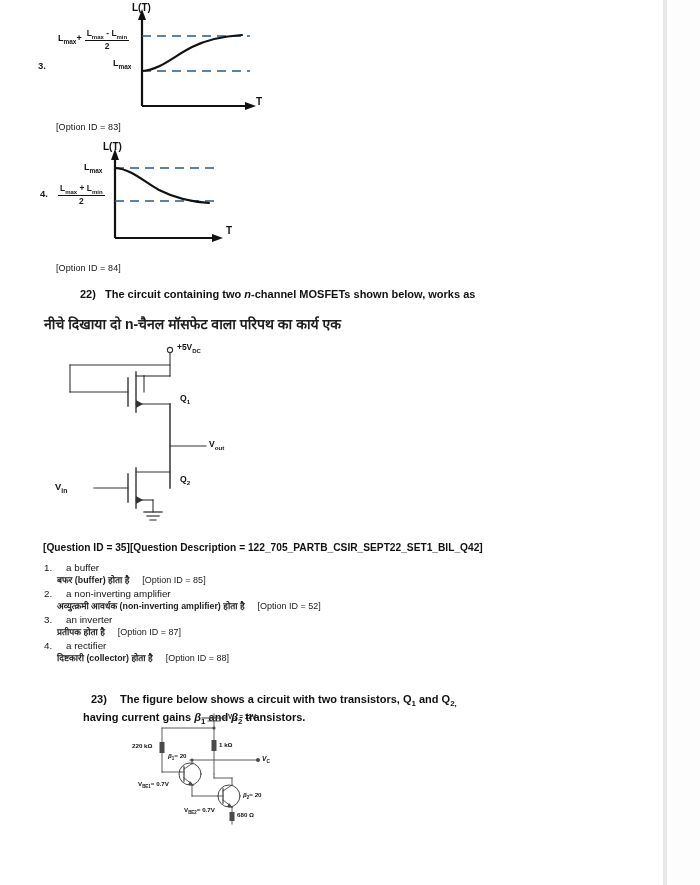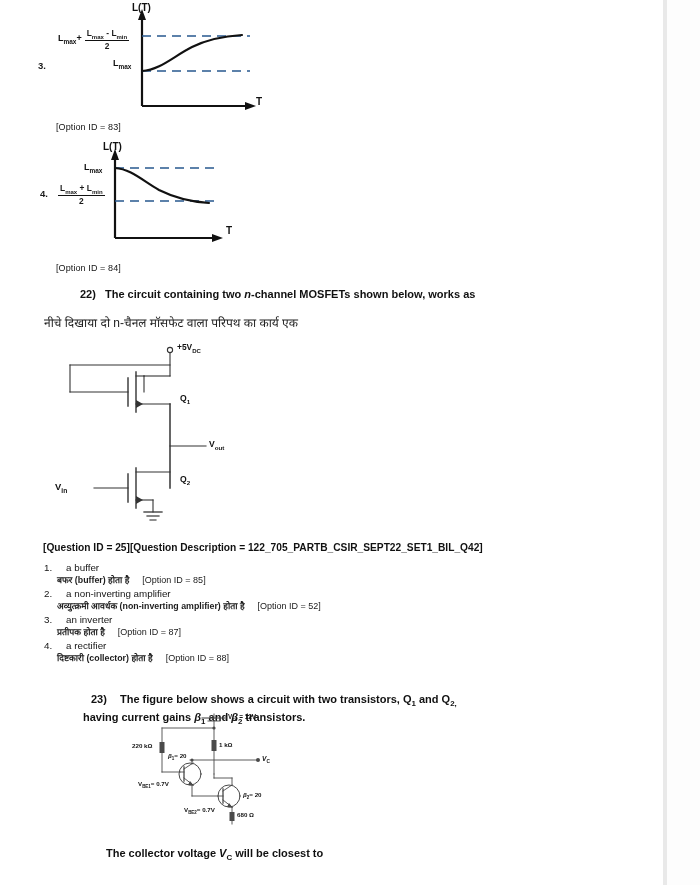--- a/index.html
+++ b/index.html
@@ -46,7 +46,7 @@
     letter-spacing: .1px;
   }
   .qtext { font-size: 11px; font-weight: bold; color: #111; margin-left: 36px; }
-  .hindi { font-size: 12px; font-weight: normal; color: #1d1d1d; }
+  .hindi { font-size: 14px; font-weight: bold; color: #1d1d1d; }
   .opt-en { font-size: 9.8px; color: #151515; }
   .opt-hi { font-size: 8.8px; font-weight: bold; color: #1d1d1d; text-align: center; }
   .qid { font-size: 10.2px; font-weight: bold; color: #111; }

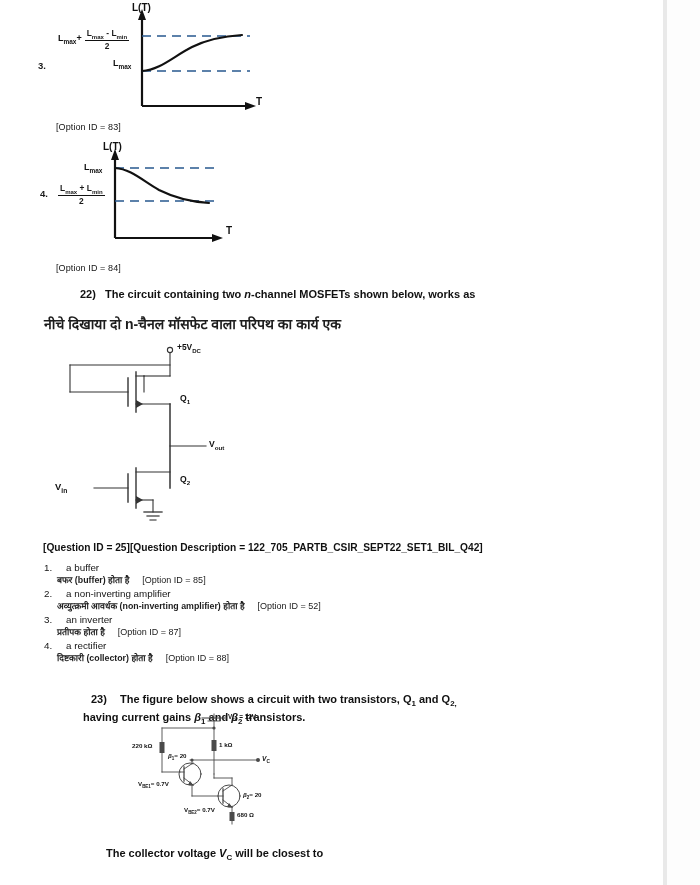--- a/index.html
+++ b/index.html
@@ -224,7 +224,7 @@
     <div class="mathlbl" style="position:absolute; left:7px; top:145px; font-size:9.4px;"><span>V</span><sub>in</sub></div>
   </div>
 
-  <div class="blk qid" style="left:43px; top:542px; width:560px; white-space:nowrap;">[Question ID = 25][Question Description = 122_705_PARTB_CSIR_SEPT22_SET1_BIL_Q42]</div>
+  <div class="blk qid" style="left:43px; top:542px; width:560px; white-space:nowrap;">[Question ID = 35][Question Description = 122_705_PARTB_CSIR_SEPT22_SET1_BIL_Q42]</div>
 
   <div class="opt-row" style="left:44px; top:557px;">
     <span class="opt-en">1.</span>

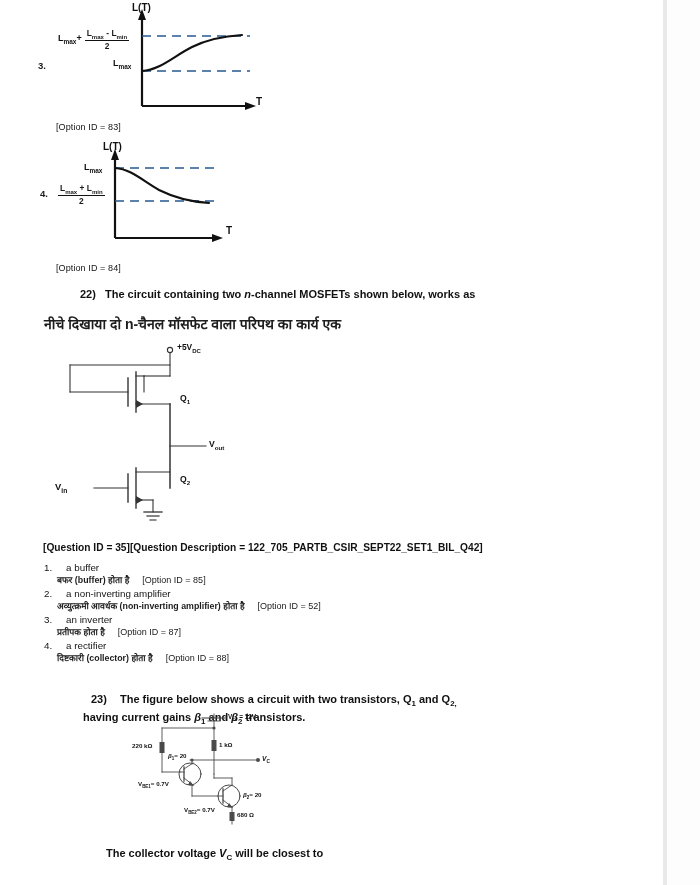--- a/index.html
+++ b/index.html
@@ -361,9 +361,6 @@
     <div class="mathlbl" style="position:absolute; left:122px; top:43px; font-size:6.6px;"><span class="ital">V</span><sub>C</sub></div>
   </div>
 
-  <div class="blk qtext" style="left:70px; top:847px; white-space:nowrap;">
-    <span>The collector voltage </span><span class="ital">V</span><sub>C</sub><span> will be closest to</span>
-  </div>
 
 </div>
 

